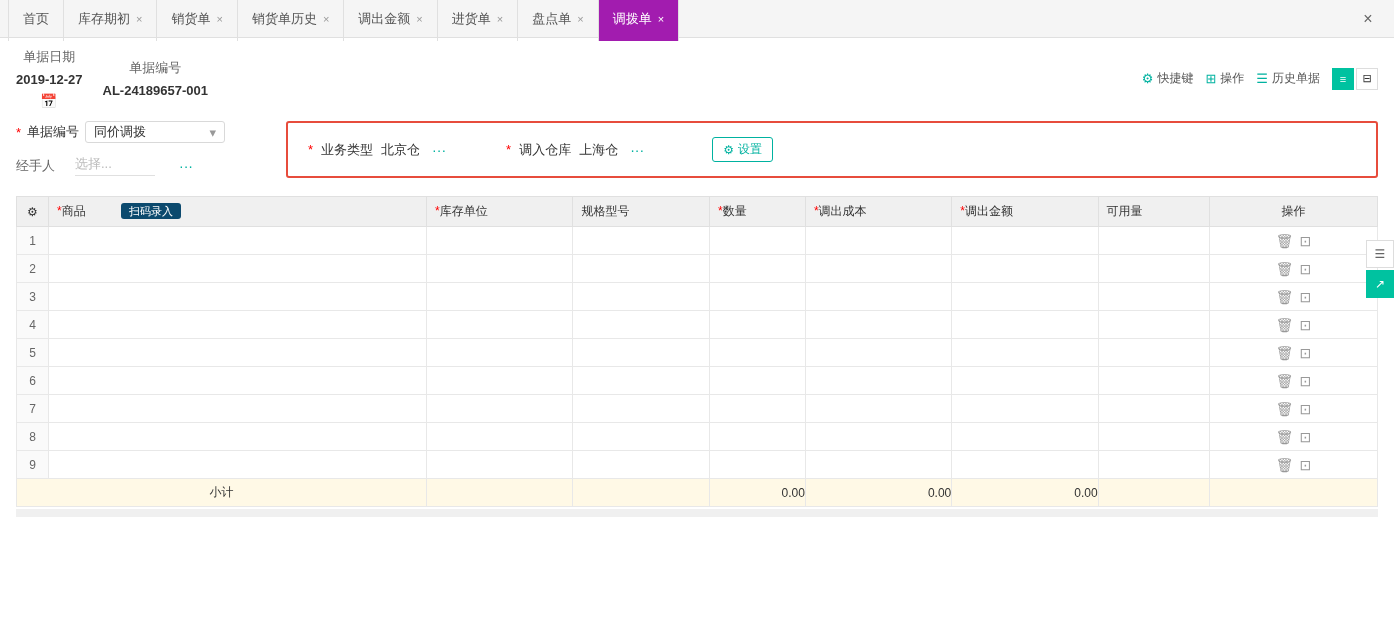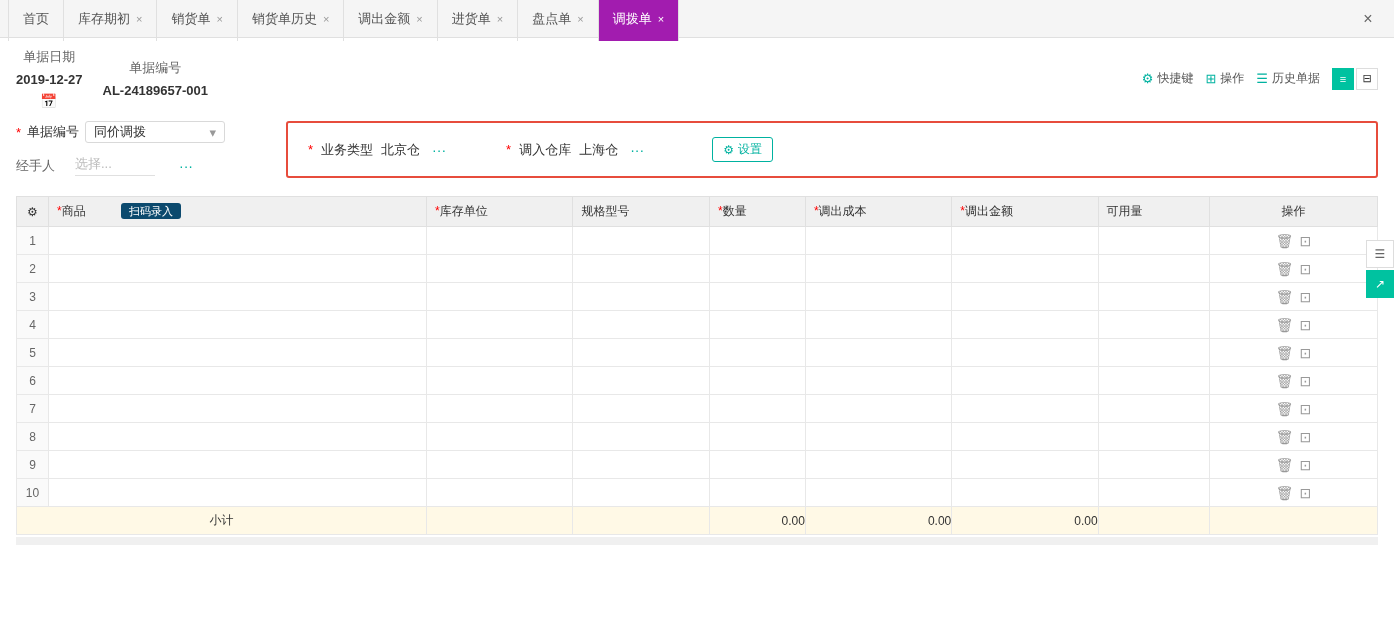--- a/index.html
+++ b/index.html
@@ -404,22 +404,6 @@
             </div>
           </td>
         </tr>
-        <tr>
-          <td class="row-num">10</td>
-          <td></td>
-          <td></td>
-          <td></td>
-          <td></td>
-          <td></td>
-          <td></td>
-          <td></td>
-          <td>
-            <div class="row-actions">
-              <span class="row-action-btn">🗑</span>
-              <span class="row-action-btn">⊡</span>
-            </div>
-          </td>
-        </tr>
 
         <tr style="background:#be185d;">
           <td colspan="2" class="subtotal-label" style="background:#fff9e6;text-align:center;font-weight:500;">小计</td>

